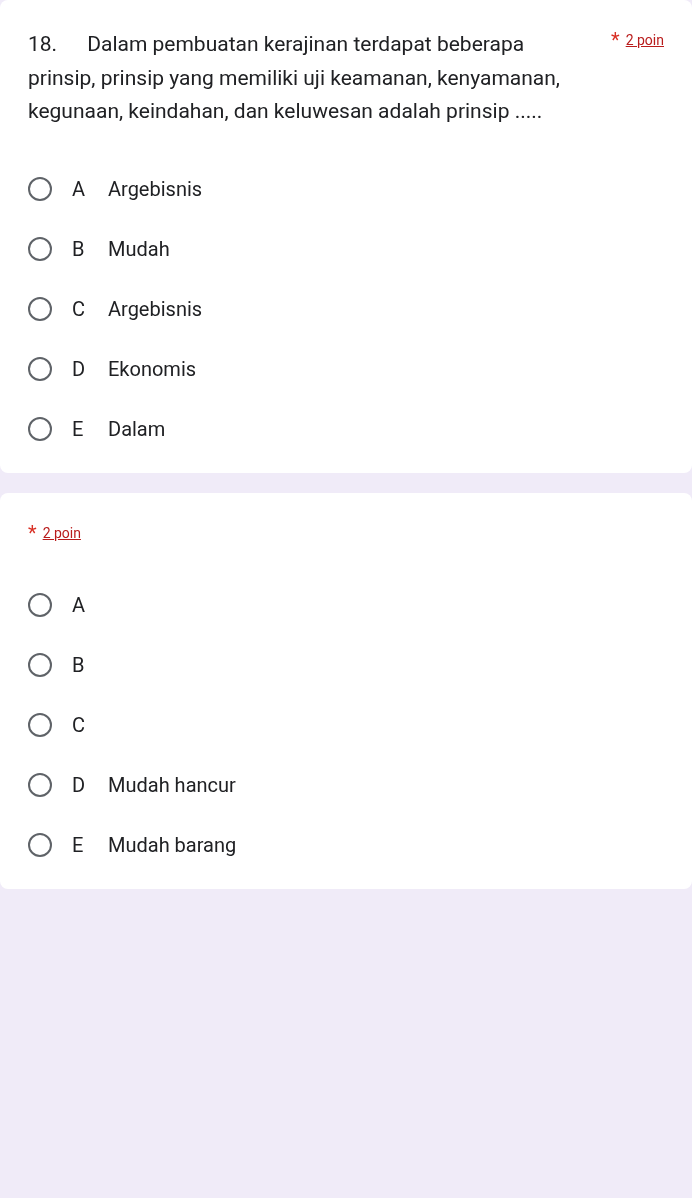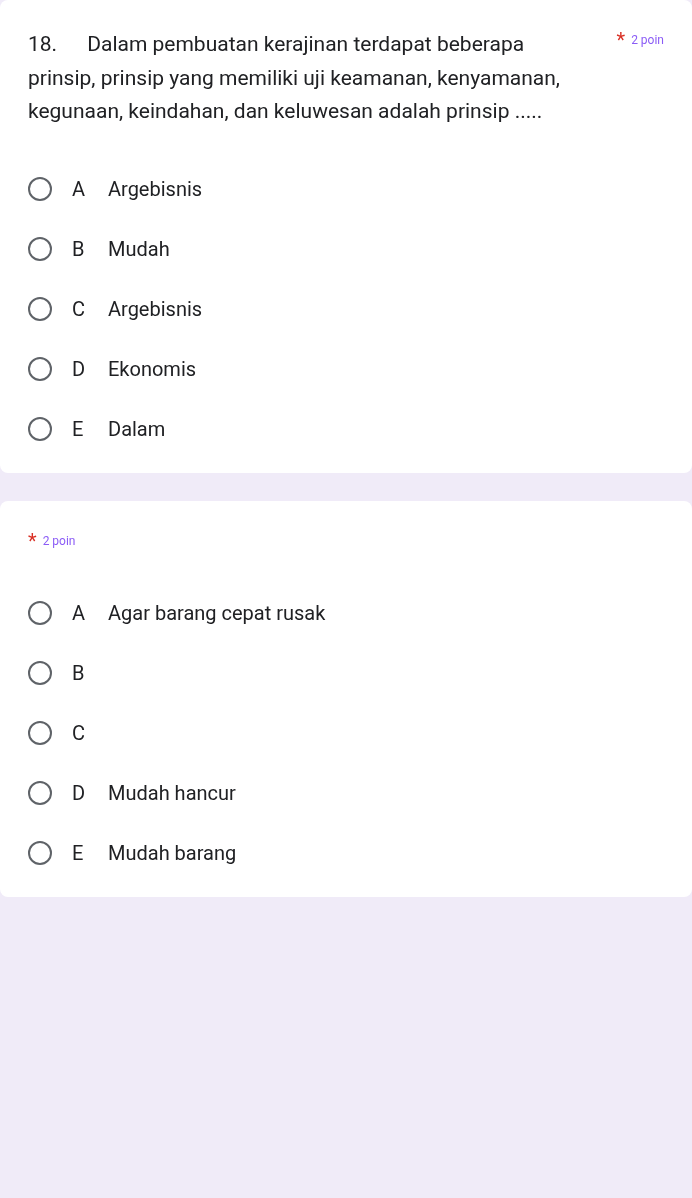--- a/index.html
+++ b/index.html
@@ -17,7 +17,7 @@
       background-color: #ffffff;
       border-radius: 8px;
       padding: 28px 28px 32px 28px;
-      margin-bottom: 28px;
+      margin-bottom: 20px;
     }
     .question-header {
       display: flex;

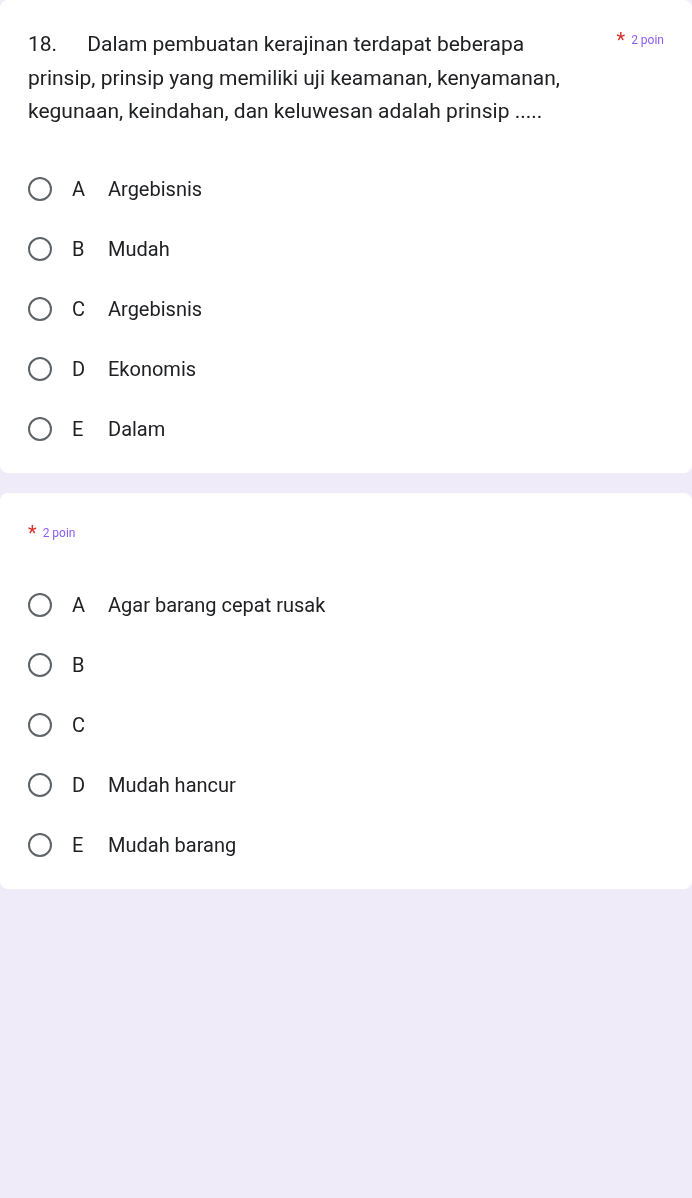--- a/index.html
+++ b/index.html
@@ -46,8 +46,9 @@
       margin-right: 6px;
     }
     .points-text {
-      color: #8b5cf6;
-      font-size: 12px;
+      color: #b91c1c;
+      font-size: 14px;
+      text-decoration: underline;
     }
     .options-list {
       display: flex;

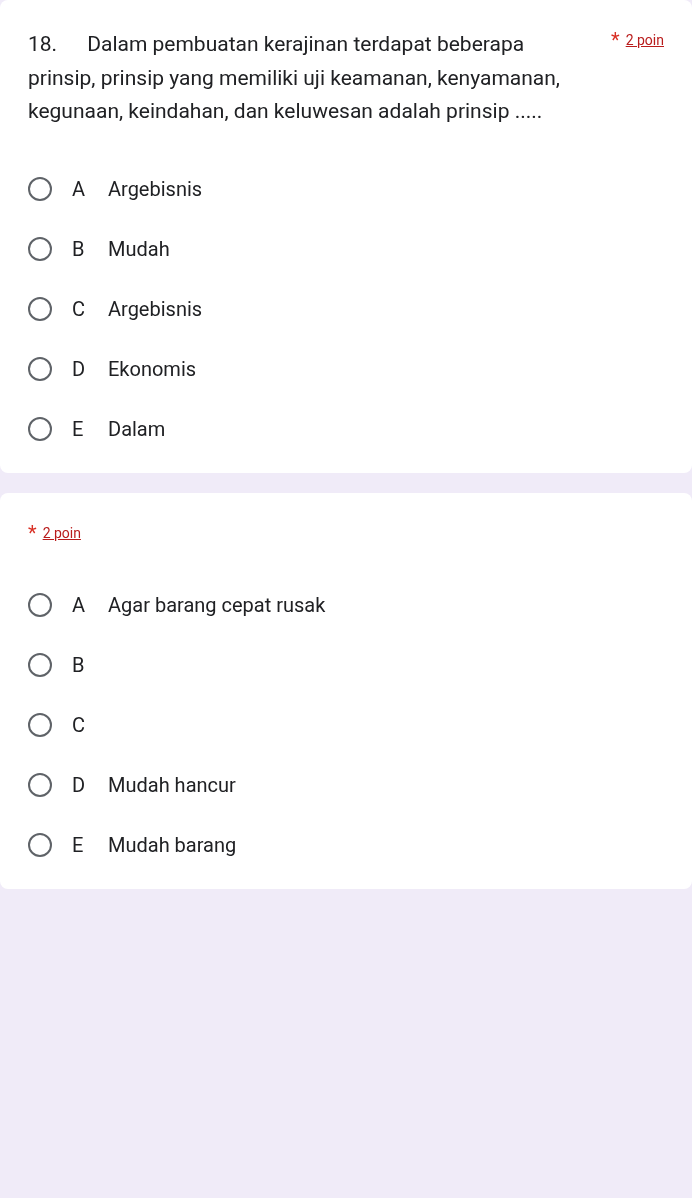--- a/index.html
+++ b/index.html
@@ -146,7 +146,6 @@
       <span class="radio-circle"></span>
       <span class="option-label">
         <span class="option-letter">A</span>
-        <span class="option-text">Agar barang cepat rusak</span>
       </span>
     </label>
     <label class="option-row">

